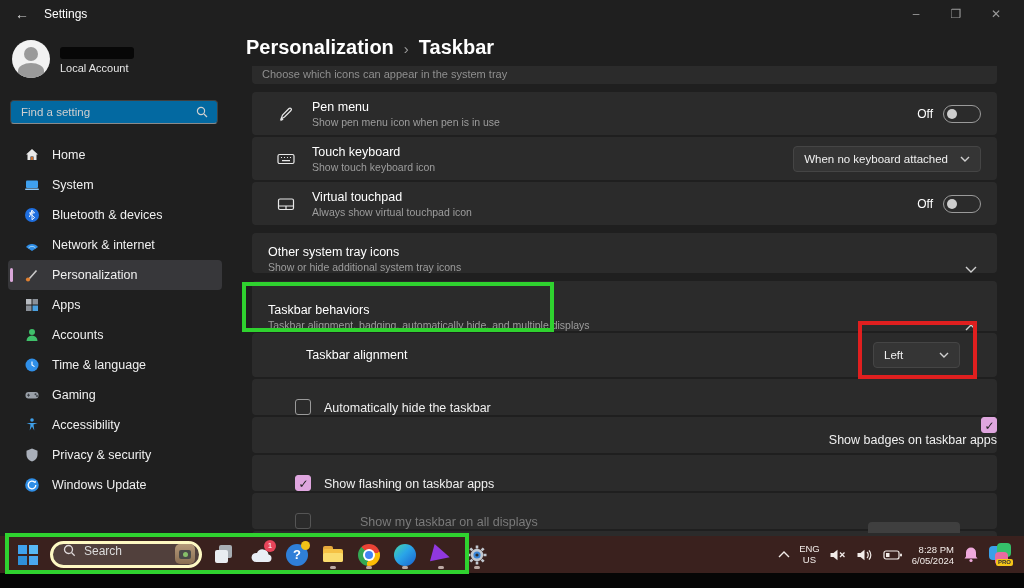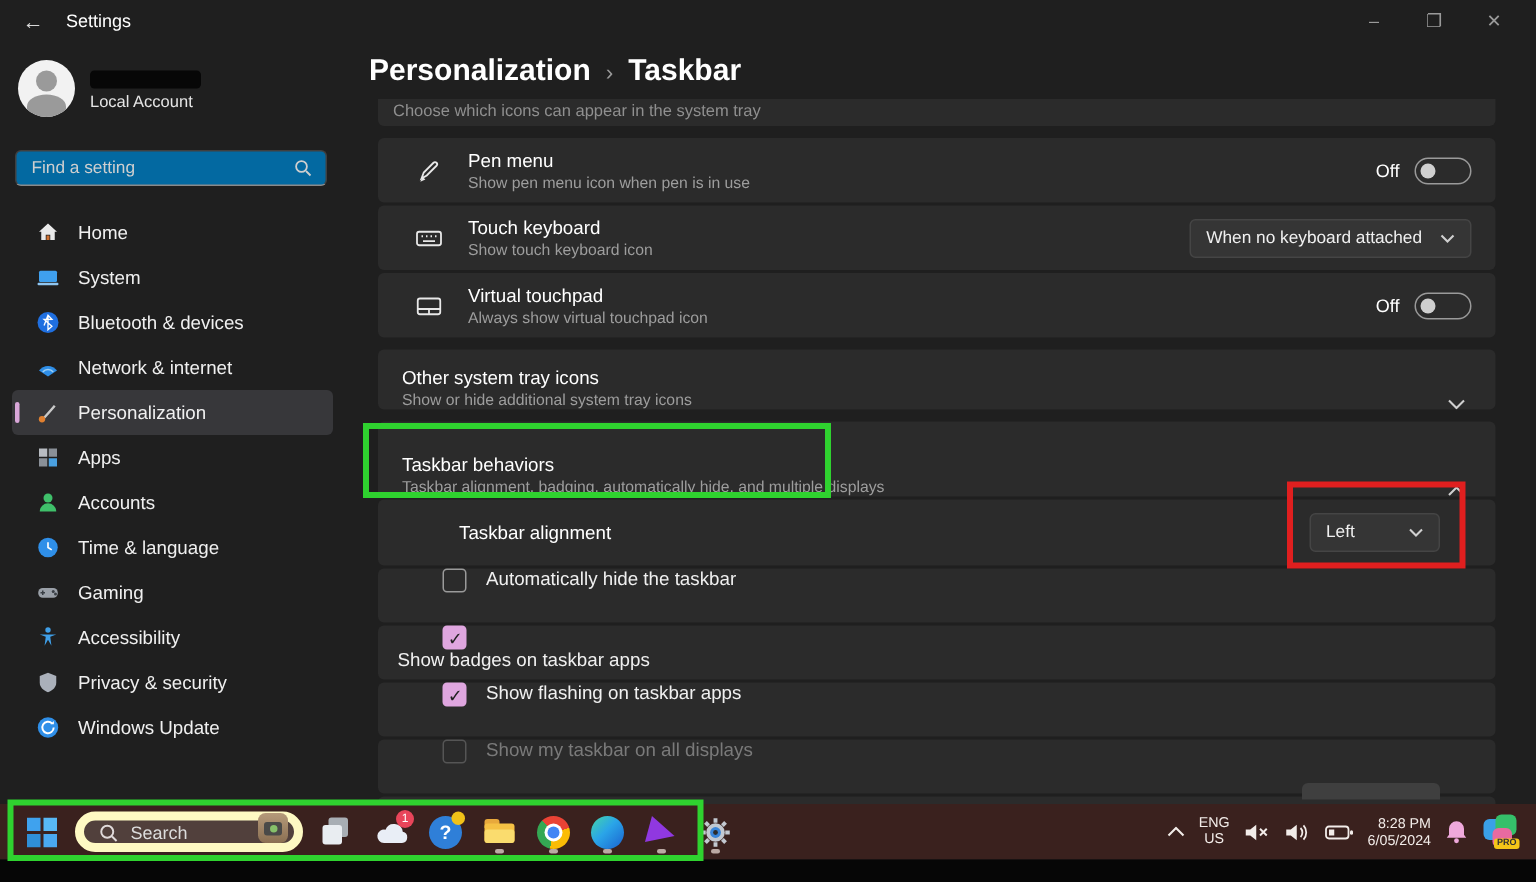--- a/index.html
+++ b/index.html
@@ -58,7 +58,7 @@
   .alignrow .albl { margin-left:54px; color:#ffffff; font-size:12.5px; }
   .aligndd { position:absolute; right:37px; top:9px; width:87px; justify-content:space-between; }
 
-  .cbrow { display:flex; align-items:flex-start; }
+  .cbrow { display:flex; align-items:flex-end; }
   .cbox { width:16px; height:16px; border-radius:3px; margin-left:43px; border:1px solid #9a9a9a; flex:0 0 16px; position:relative; }
   .cbox.checked { background:#dfa6df; border-color:#dfa6df; }
   .cbox.checked::after { content:"✓"; position:absolute; left:2.5px; top:0.5px; color:#222; font-size:12px; font-weight:bold; }

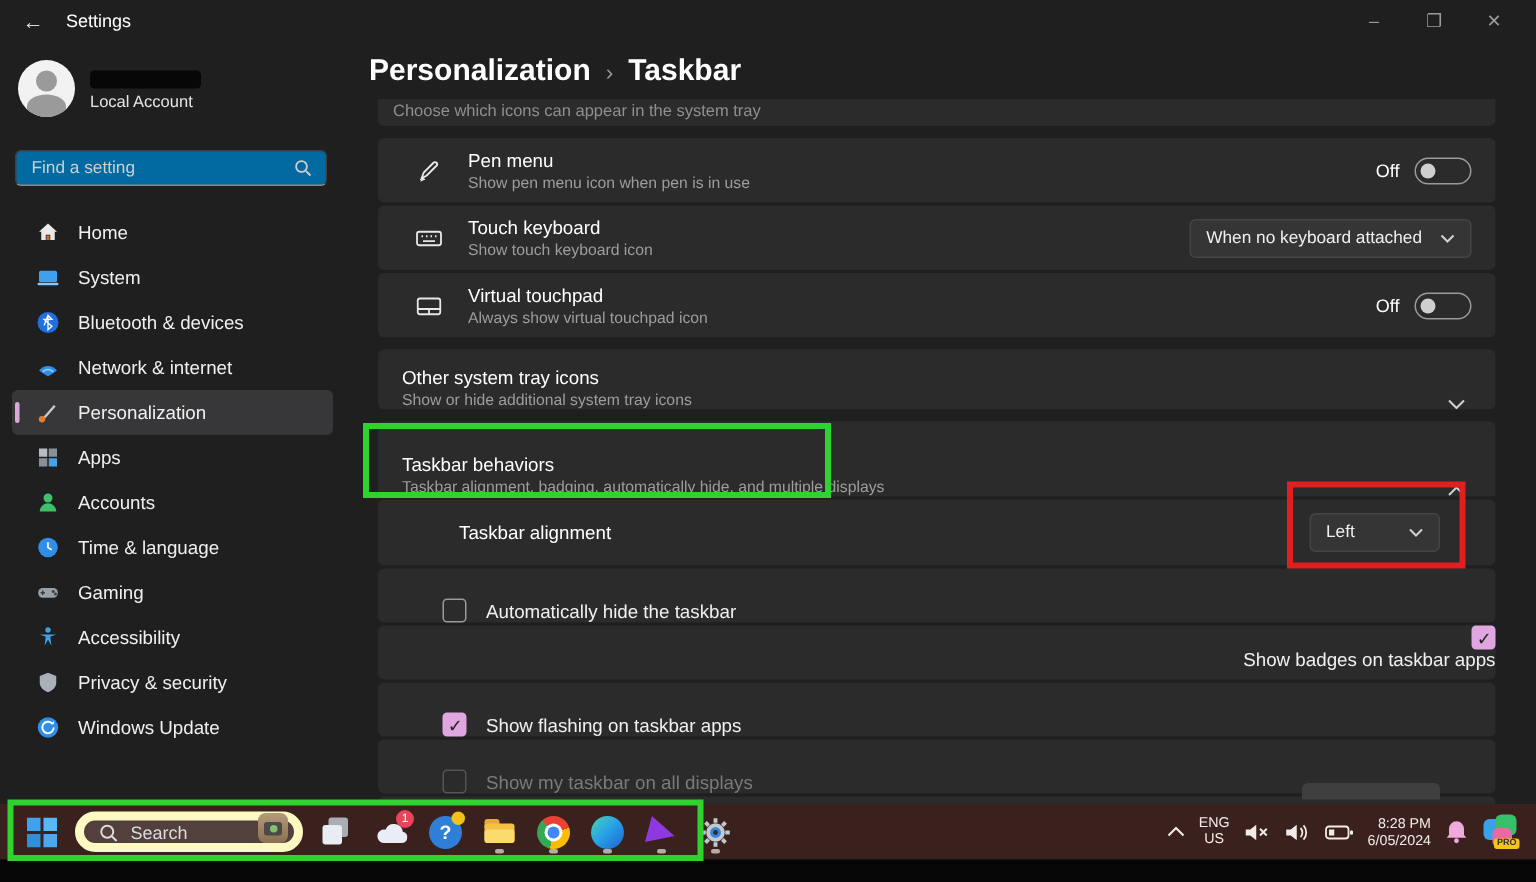--- a/index.html
+++ b/index.html
@@ -338,7 +338,7 @@
     <div class="cbox checked"></div>
     <span class="cblbl">Show flashing on taskbar apps</span>
   </div>
-  <div class="card cbrow" style="top:493px; height:36px;">
+  <div class="card cbrow" style="top:493px; height:36px;gap:36px;">
     <div class="cbox disabled"></div>
     <span class="cblbl dis">Show my taskbar on all displays</span>
   </div>

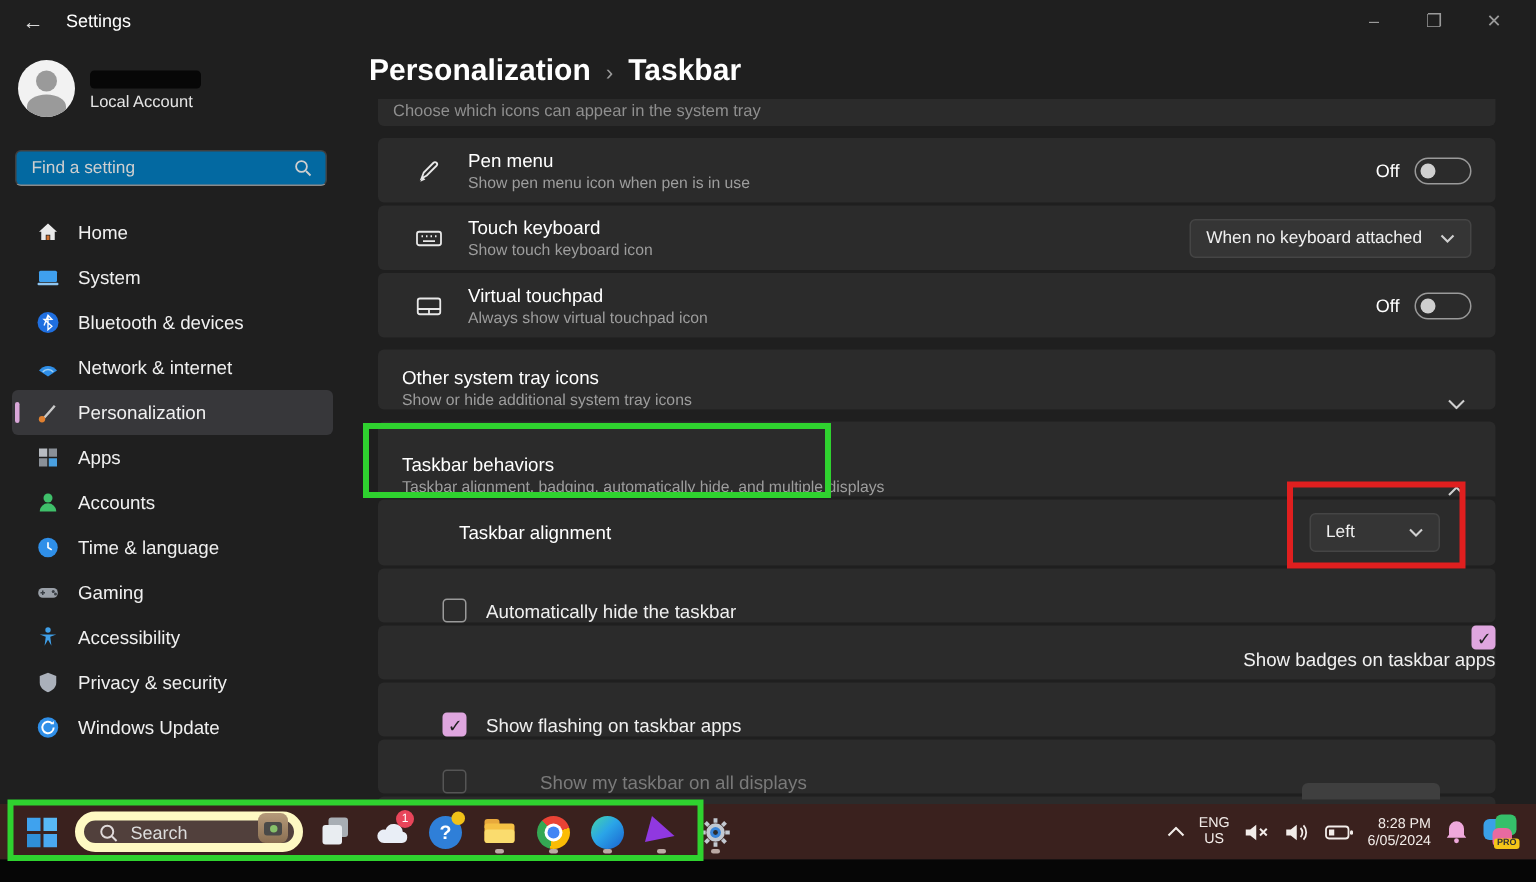--- a/index.html
+++ b/index.html
@@ -77,7 +77,7 @@
   .bottom-strip { position:absolute; left:0; top:573px; width:1024px; height:15px; background:#060606; }
   .tb-left { display:flex; align-items:center; height:100%; }
   .startbtn { width:24px; height:24px; margin-left:16px; display:flex; align-items:center; justify-content:center; }
-  .searchpill { margin-left:10px; width:152px; height:27px; background:#51403c; border:6px solid #fef9c3; border-radius:14px; display:flex; align-items:flex-end; }
+  .searchpill { margin-left:10px; width:152px; height:27px; background:#51403c; border:3px solid #fef9c3; border-radius:14px; display:flex; align-items:flex-start; }
   .searchpill .sg { margin-left:10px; }
   .searchpill span { margin-left:8px; flex:1; color:#dcdcdc; font-size:12px; }
   .searchpill .cam { margin-right:4px; width:20px; height:20px; border-radius:5px; background:linear-gradient(#b59a7a,#8a6f52); position:relative; }

